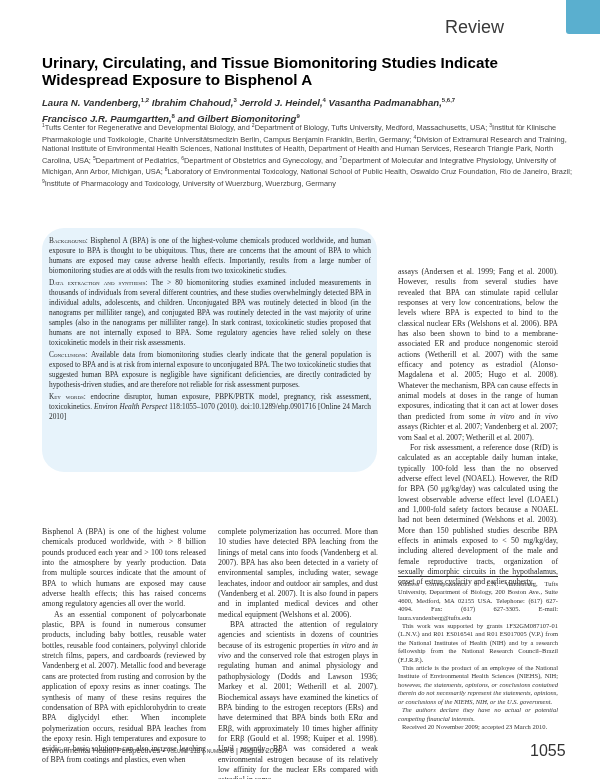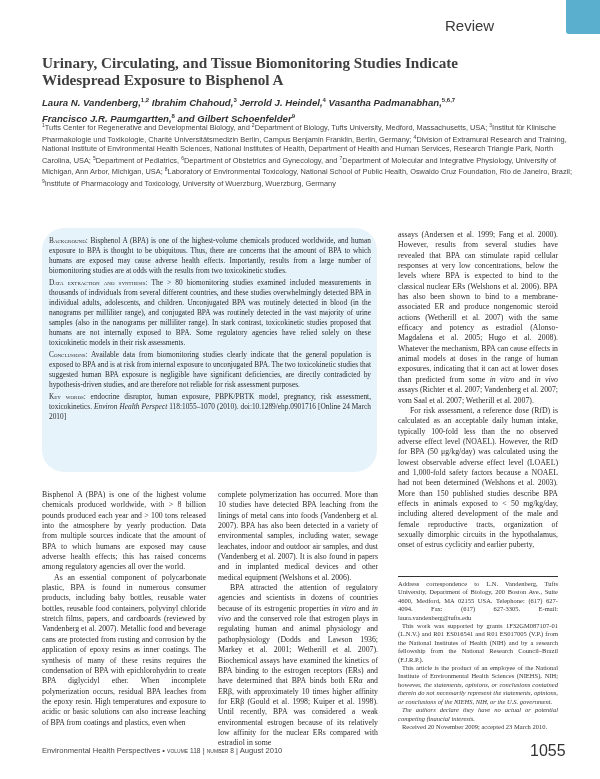--- a/index.html
+++ b/index.html
@@ -4,7 +4,7 @@
   <style>
     html, body { margin:0; padding:0; background:#ffffff; }
     body { width:600px; height:779px; position:relative; overflow:hidden; color:#222; }
-    .review-label { position:absolute; left:445px; top:17px; font-family:"Liberation Sans", sans-serif; font-size:15px; color:#3a3a3a; }
+    .review-label { position:absolute; left:445px; top:17px; font-family:"Liberation Sans", sans-serif; font-size:18px; color:#3a3a3a; }
     .review-tab { position:absolute; left:566px; top:0; width:34px; height:34px; background:#5aafcf; border-bottom-left-radius:3px; }
     .title { position:absolute; left:42px; top:54px; width:520px; font-family:Liberation Serif, serif; font-weight:bold; font-size:15.2px; line-height:17px; color:#404040; margin:0; }
     .authors { position:absolute; left:42px; top:94px; width:520px; font-family:"Liberation Sans", sans-serif; font-weight:bold; font-style:italic; font-size:9.6px; line-height:12.5px; color:#333; }

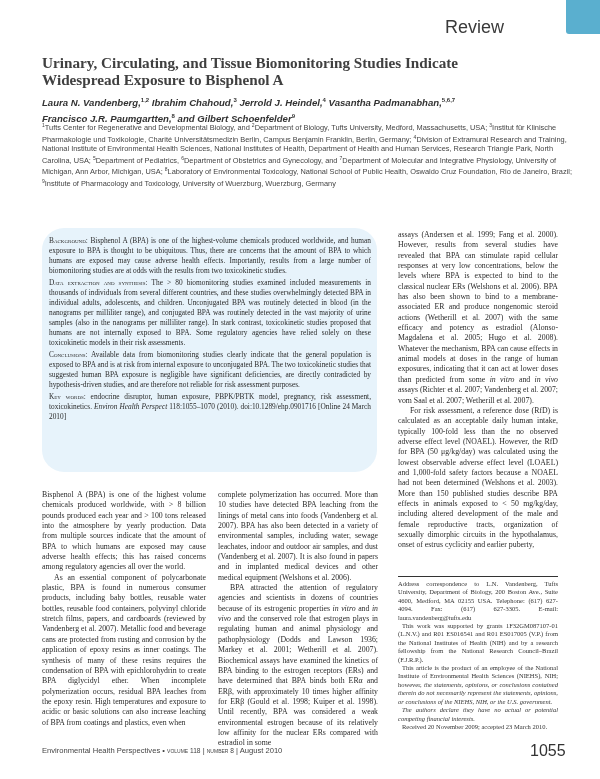--- a/index.html
+++ b/index.html
@@ -6,7 +6,7 @@
     body { width:600px; height:779px; position:relative; overflow:hidden; color:#222; }
     .review-label { position:absolute; left:445px; top:17px; font-family:"Liberation Sans", sans-serif; font-size:18px; color:#3a3a3a; }
     .review-tab { position:absolute; left:566px; top:0; width:34px; height:34px; background:#5aafcf; border-bottom-left-radius:3px; }
-    .title { position:absolute; left:42px; top:54px; width:520px; font-family:Liberation Serif, serif; font-weight:bold; font-size:15.2px; line-height:17px; color:#404040; margin:0; }
+    .title { position:absolute; left:42px; top:54px; width:520px; font-family:Liberation Sans, sans-serif; font-weight:bold; font-size:15.2px; line-height:17px; color:#000000; margin:0; }
     .authors { position:absolute; left:42px; top:94px; width:520px; font-family:"Liberation Sans", sans-serif; font-weight:bold; font-style:italic; font-size:9.6px; line-height:12.5px; color:#333; }
     .authors sup { font-size:6px; font-style:normal; }
     .affil { position:absolute; left:42px; top:121px; width:540px; font-family:"Liberation Sans", sans-serif; font-size:7.4px; line-height:9.2px; color:#444; }

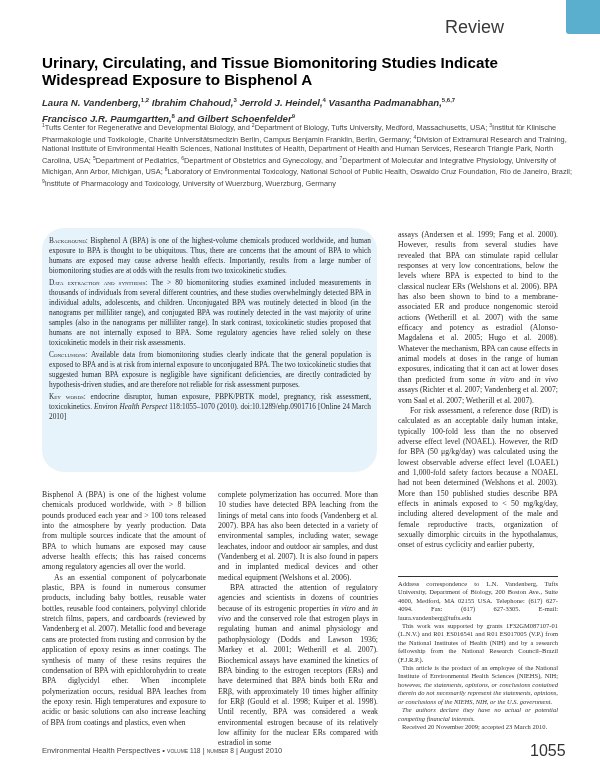--- a/index.html
+++ b/index.html
@@ -46,7 +46,7 @@
   <span> Jerrold J. Heindel,</span><sup>4</sup>
   <span> Vasantha Padmanabhan,</span><sup>5,6,7</sup><br>
   <span>Francisco J.R. Paumgartten,</span><sup>8</sup>
-  <span> and Gilbert Schoenfelder</span><sup>9</sup>
+  <span> and Gilbert Biomonitoring</span><sup>9</sup>
 </div>
 
 <div class="affil">

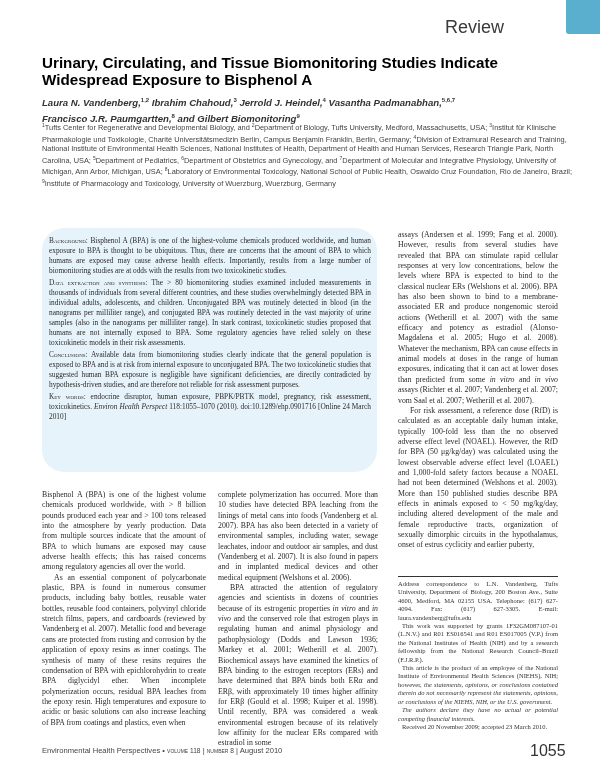--- a/index.html
+++ b/index.html
@@ -15,7 +15,7 @@
     .abstract p { margin:0 0 2.5px 0; }
     .abstract .head { font-variant:small-caps; }
     .abstract i { font-style:italic; }
-    .col { position:absolute; font-family:"Liberation Serif", serif; font-size:7.8px; line-height:10.35px; color:#2a2a2a; text-align:justify; }
+    .col { position:absolute; font-family:"Liberation Serif", serif; font-size:7.8px; line-height:10.35px; color:#2a2a2a; text-align:justify;margin-top:37px; }
     .col p { margin:0; }
     .col p.ind { text-indent:12px; }
     .col1 { left:42px; top:490px; width:164px; }

